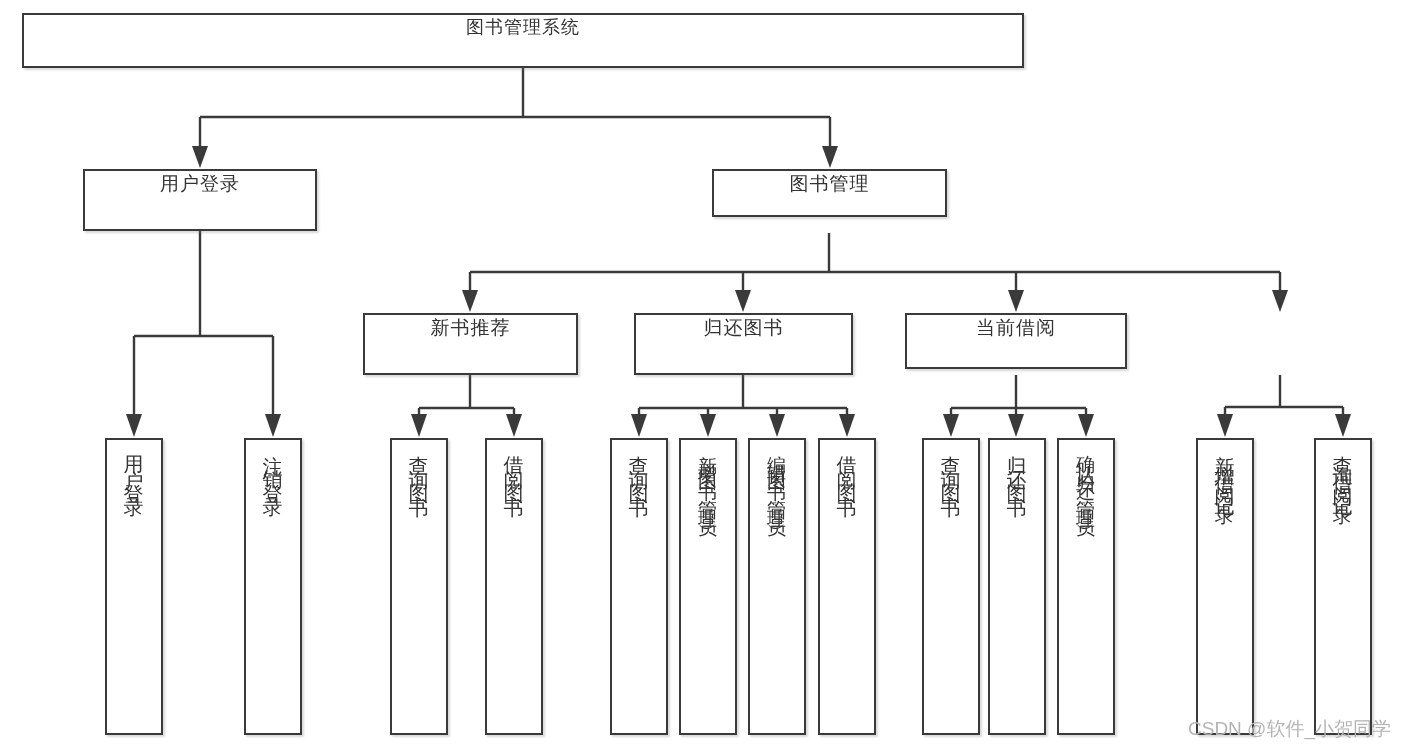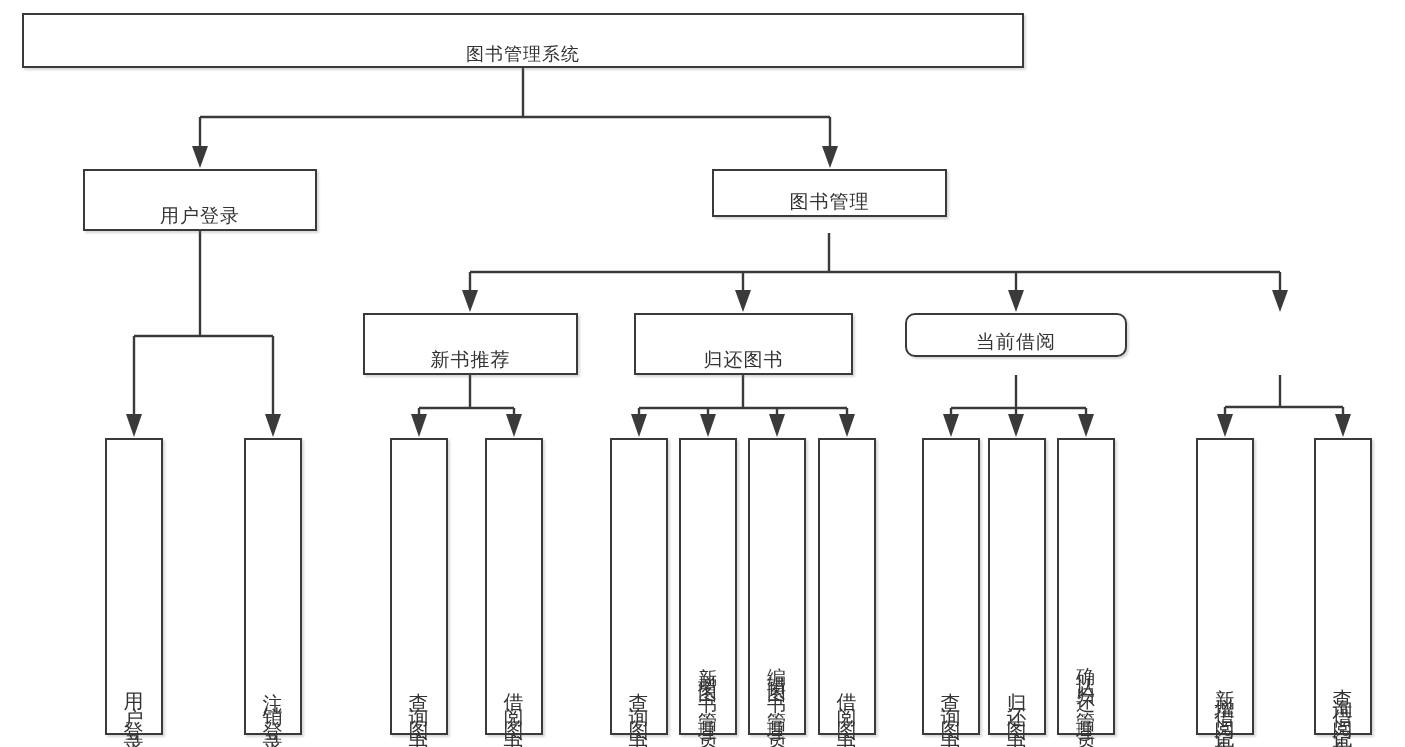--- a/index.html
+++ b/index.html
@@ -32,7 +32,7 @@
     background: #ffffff;
     border: 2.5px solid #3a3a3a;
     display: flex;
-    align-items: flex-end;
+    align-items: flex-start;
     justify-content: center;
     z-index: 1;
     box-shadow: 2px 2px 2px rgba(120,120,120,0.28);

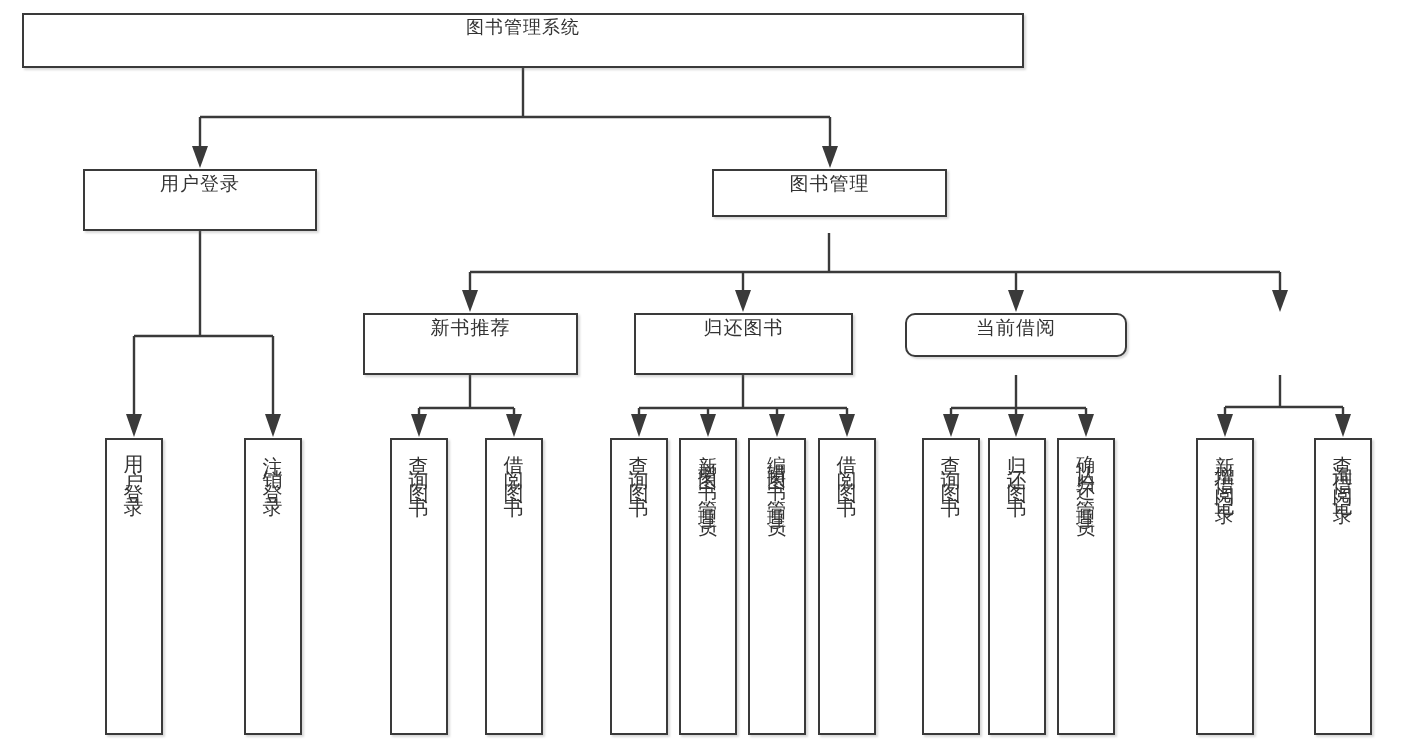--- a/index.html
+++ b/index.html
@@ -132,7 +132,7 @@
   <div class="box" style="left:634px; top:313px; width:219px; height:62px;">
     <span class="h-label">归还图书</span>
   </div>
-  <div class="box" style="left:905px; top:313px; width:222px; height:44px;border-radius:10px;">
+  <div class="box" style="left:905px; top:313px; width:222px; height:56px;">
     <span class="h-label">当前借阅</span>
   </div>
 

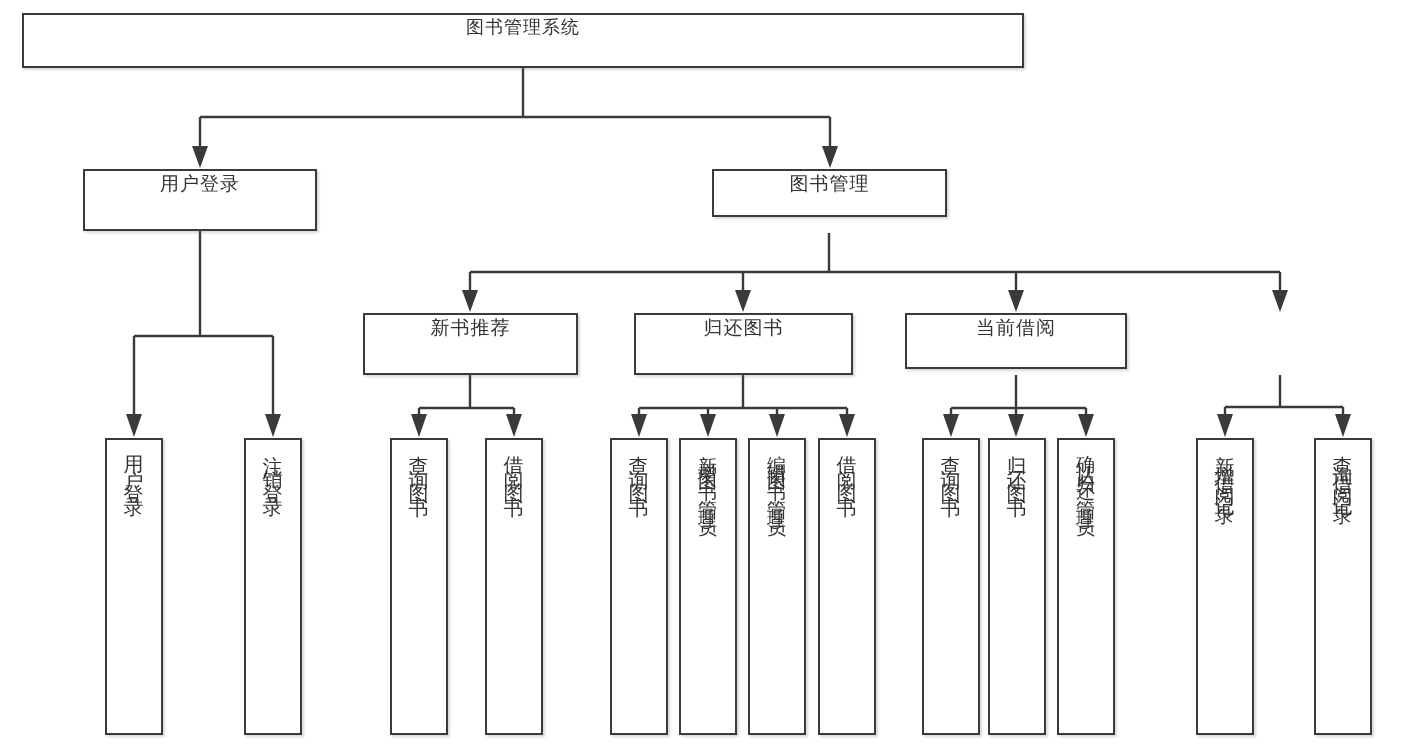--- a/index.html
+++ b/index.html
@@ -180,6 +180,7 @@
     <span>查询借阅记录</span>
   </div>
 
+  <div id="watermark">CSDN @软件_小贺同学</div>
 
 </div>
 

